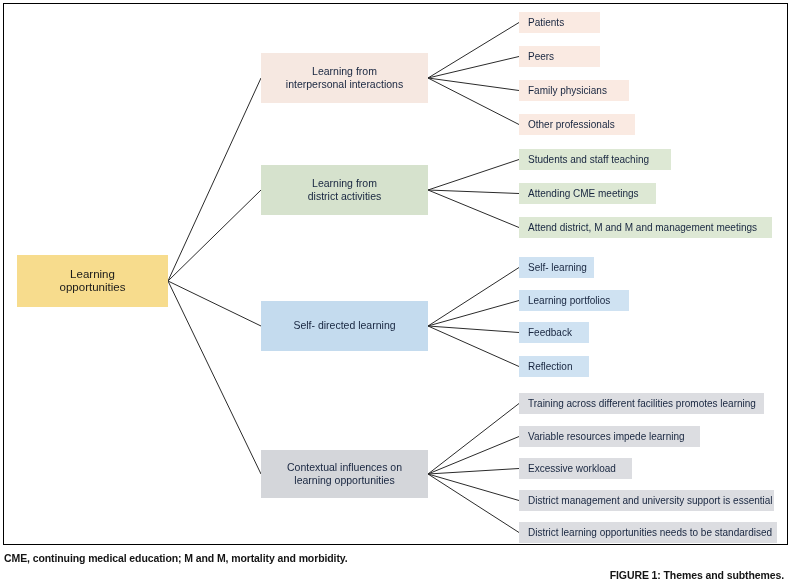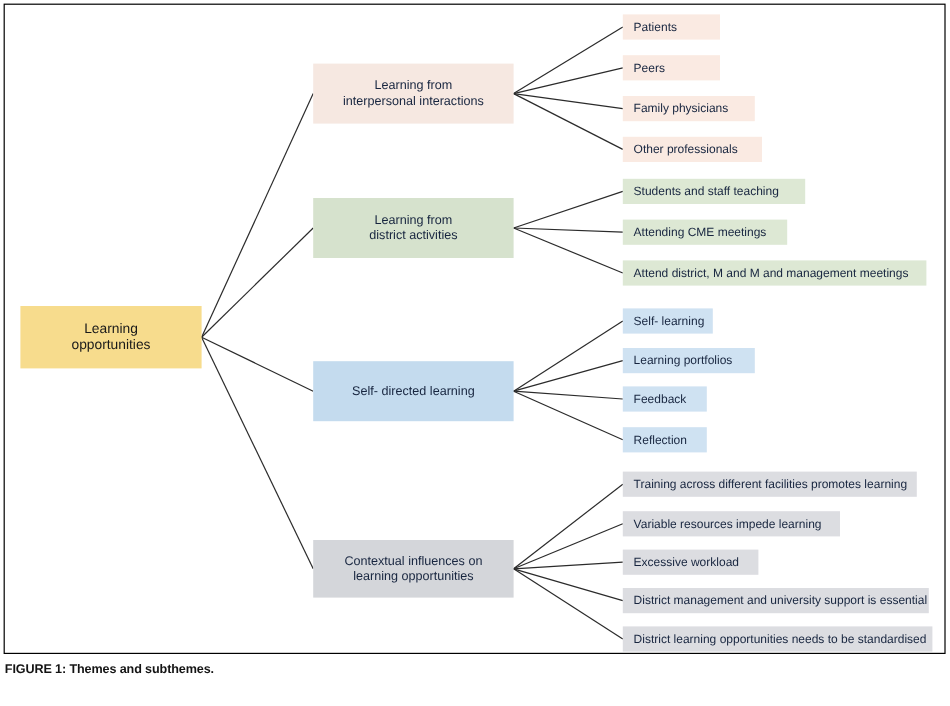--- a/index.html
+++ b/index.html
@@ -200,6 +200,7 @@
   </svg>
 
   <div id="caption-block">
+    <p class="caption-line">CME, continuing medical education; M and M, mortality and morbidity.</p>
     <p class="caption-line">FIGURE 1: Themes and subthemes.</p>
   </div>
 

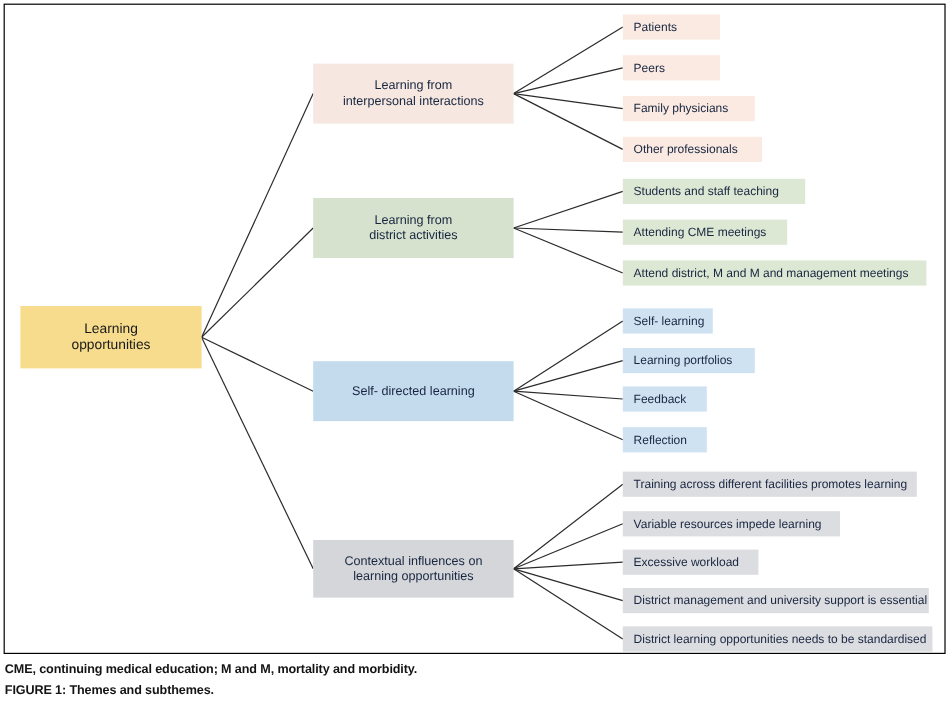--- a/index.html
+++ b/index.html
@@ -79,6 +79,7 @@
   }
   .caption-line:last-child {
     margin-bottom: 0;
+    text-align: right;
   }
 </style>
 </head>

